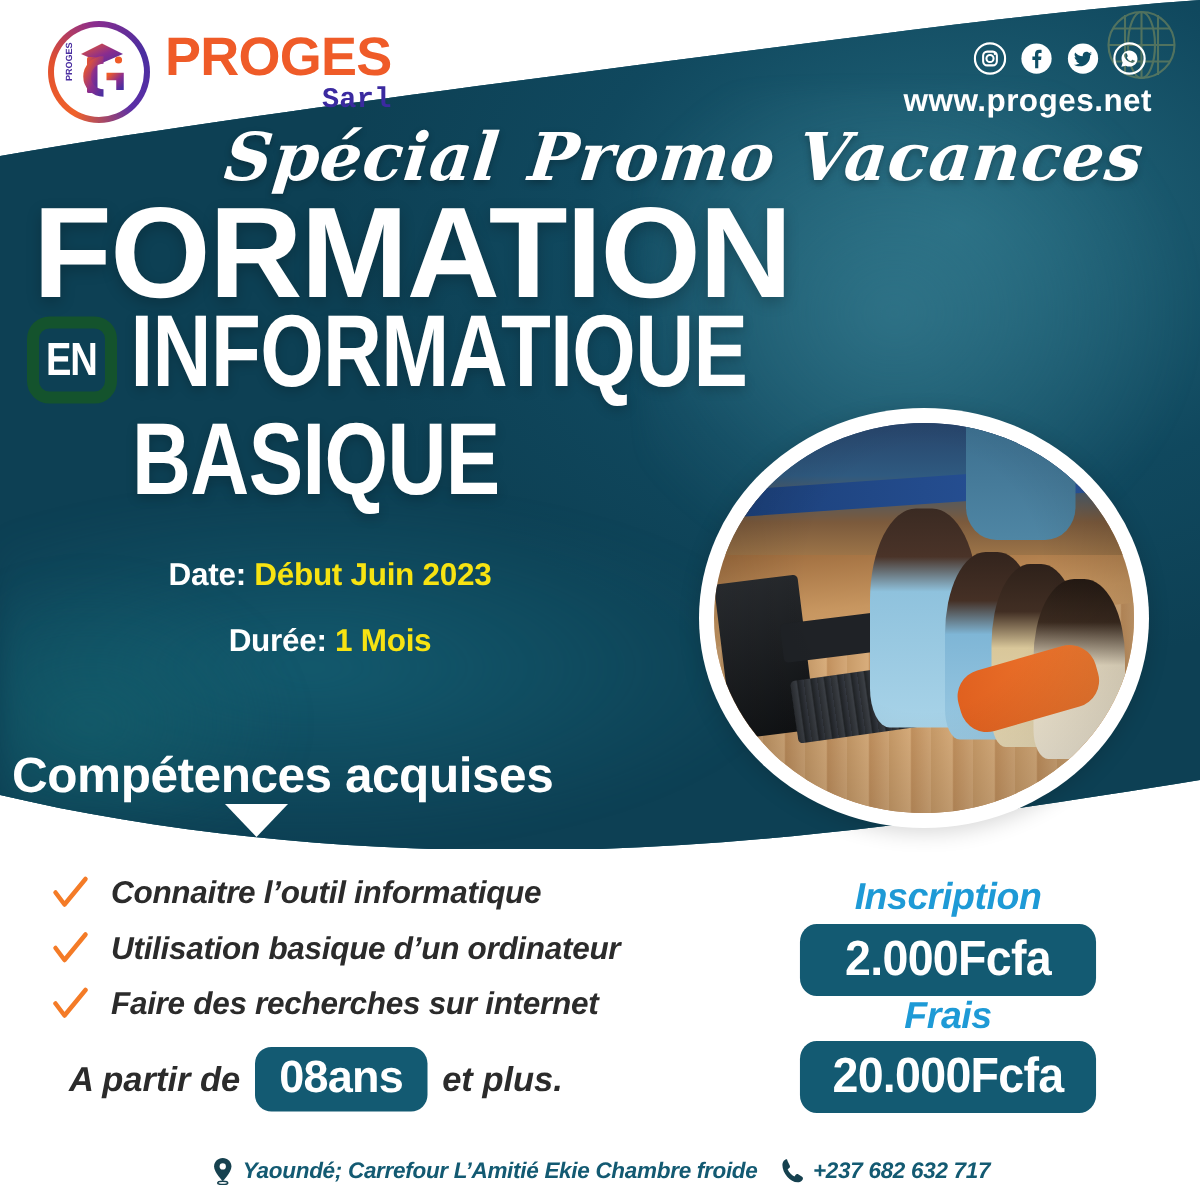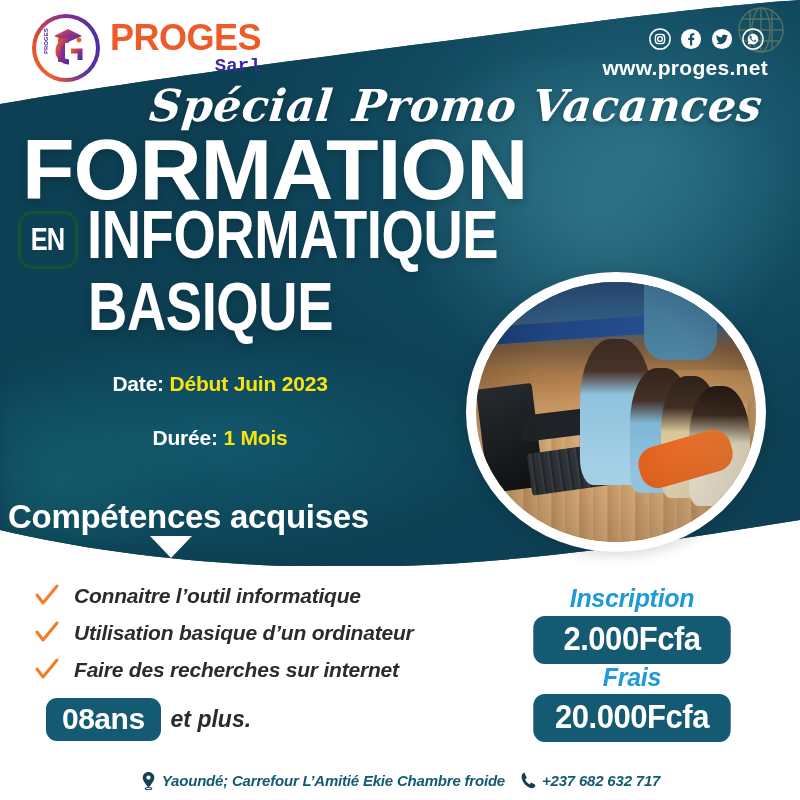--- a/index.html
+++ b/index.html
@@ -117,7 +117,7 @@
   }
   .en-badge {
     width: 60px; height: 58px;
-    border: 3px solid #14532d; border-radius: 15px;
+    border: 8px solid #14532d; border-radius: 15px;
     display: flex; align-items: center; justify-content: center;
     margin-top: 5px;
   }

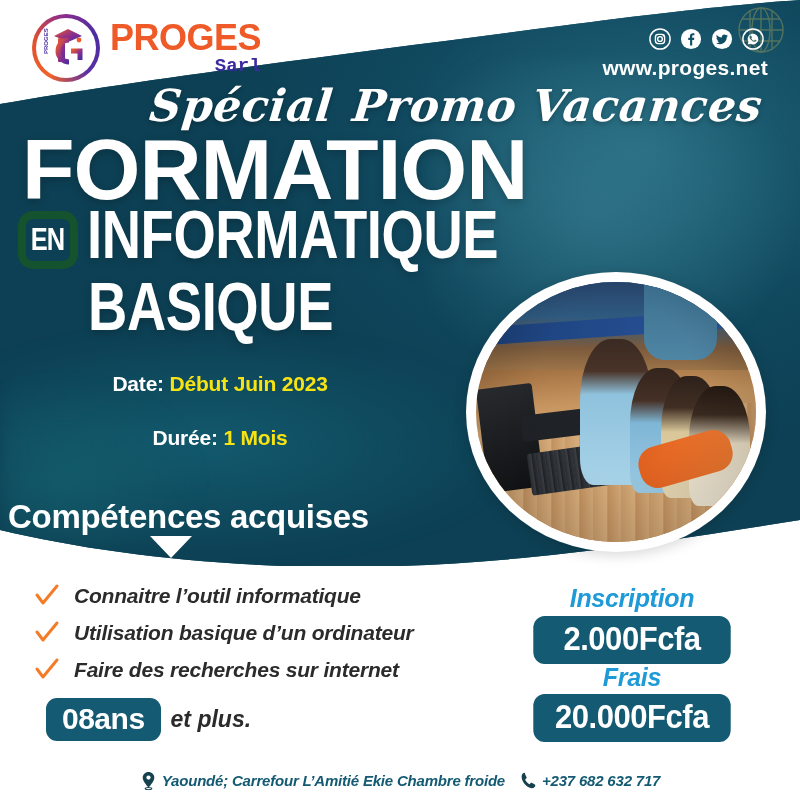--- a/index.html
+++ b/index.html
@@ -150,7 +150,7 @@
     line-height: 1.12; letter-spacing: -0.2px;
   }
   .meta-line .hl { color: #f7e312; }
-  .meta-duree { margin-top: 30px; }
+  .meta-duree { margin-top: 20px; }
 
   
   .comp-title {

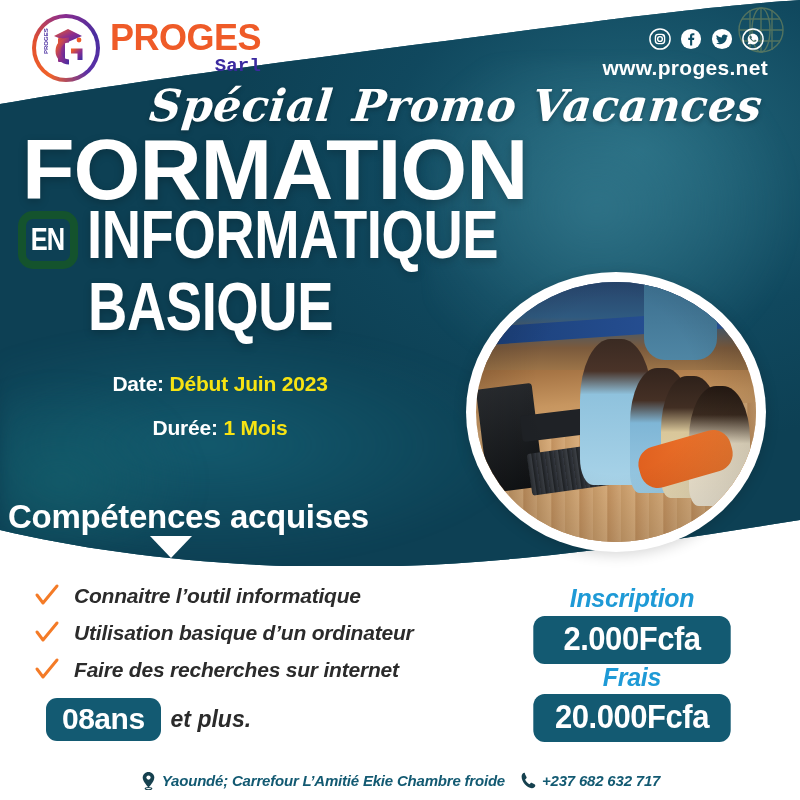--- a/index.html
+++ b/index.html
@@ -416,6 +416,7 @@
   </div>
 
   <div class="age-line">
+    <span class="age-txt">A partir de</span>
     <span class="age-badge">08ans</span>
     <span class="age-txt">et plus.</span>
   </div>

